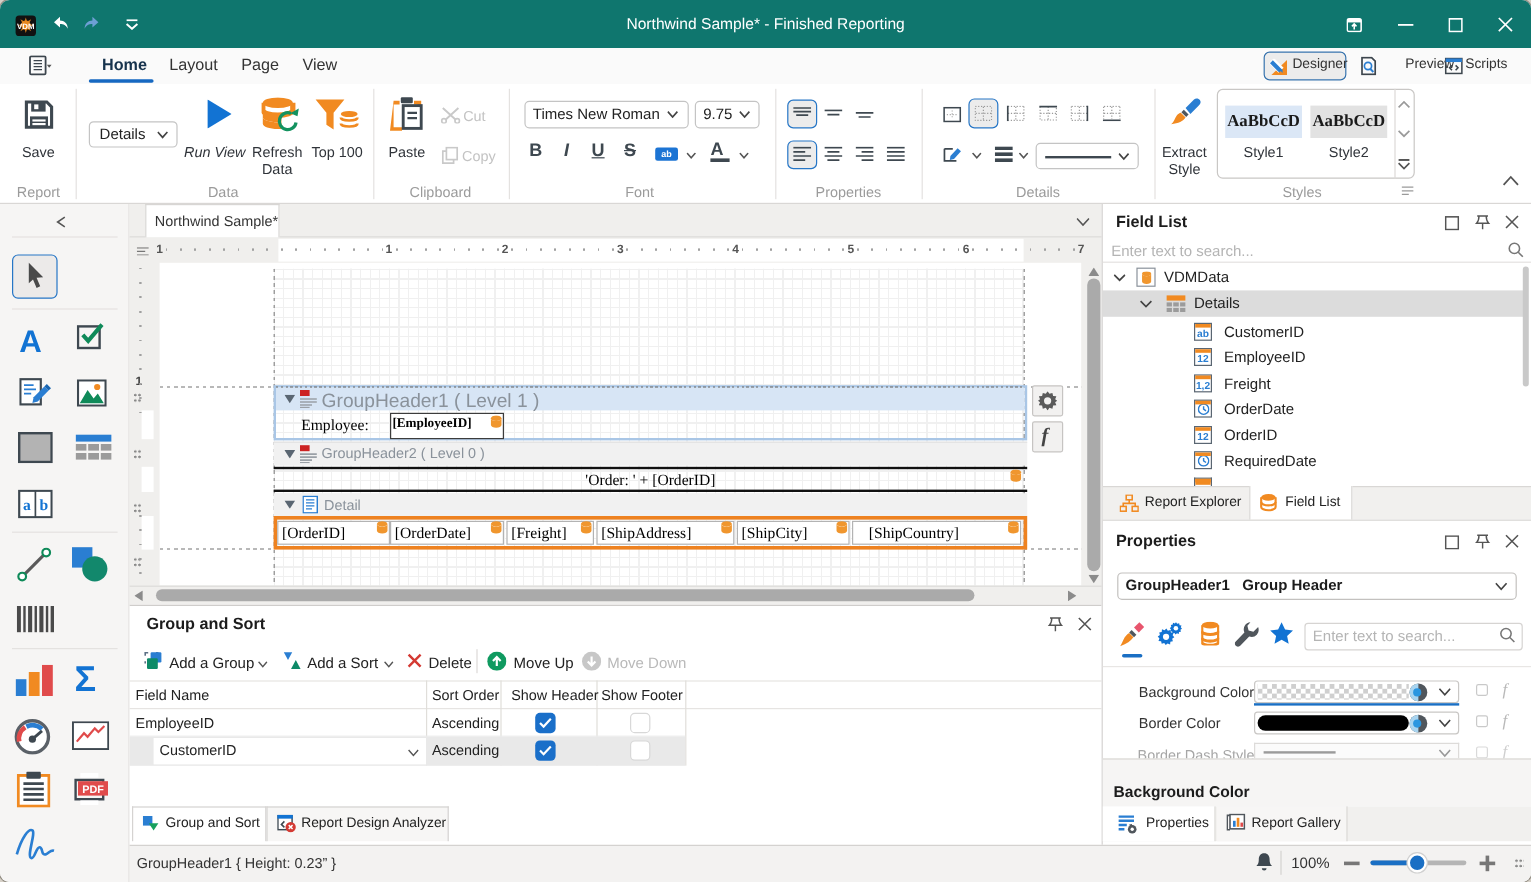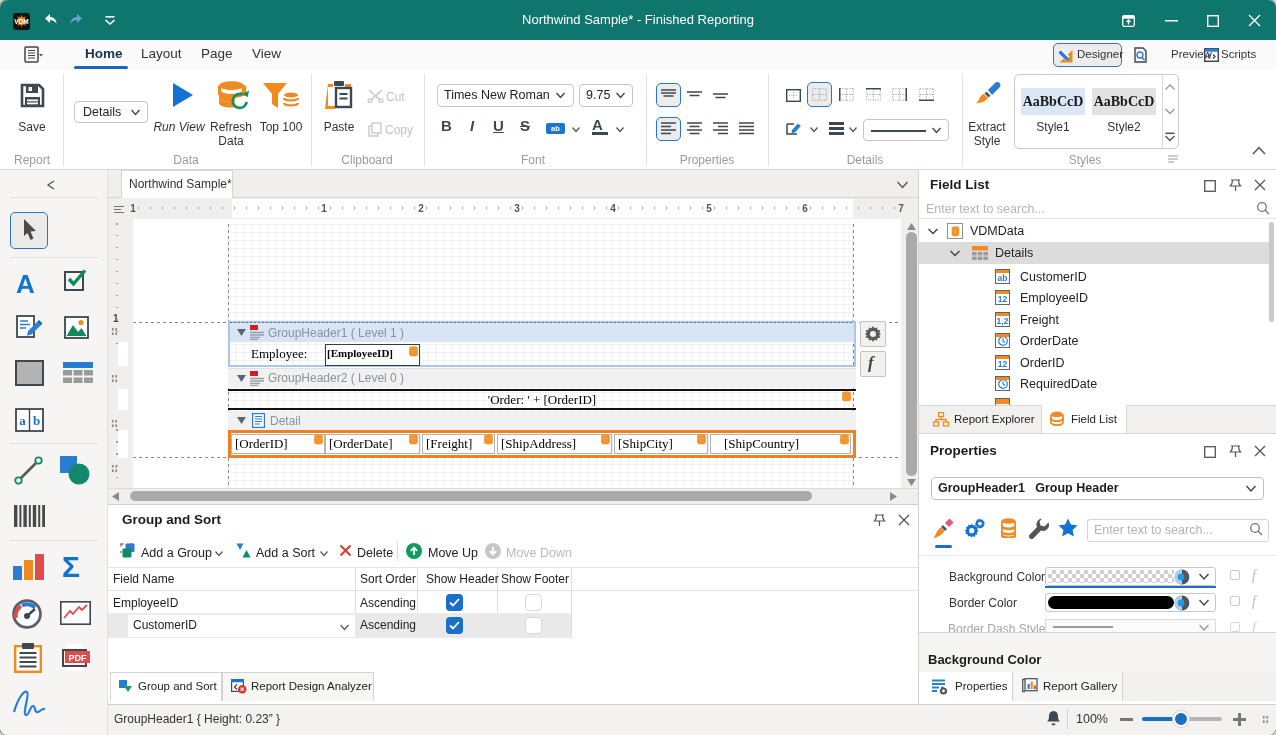--- a/index.html
+++ b/index.html
@@ -471,7 +471,7 @@
     <path d="M0 8.5 h14 M0 11 h14 M0 13.5 h10" stroke="#9aa0a6" stroke-width="1.4"></path>
     <rect x="0" y="15" width="8" height="1" fill="#9aa0a6"></rect>
   </svg>
-  <div class="ab" style="left:160px;top:156px;font-size:12px;color:#8a929b;">GroupHeader1 ( Level 1 )</div>
+  <div class="ab" style="left:160px;top:156px;font-size:16px;color:#8a929b;">GroupHeader1 ( Level 1 )</div>
   <div class="ab serif" style="left:143px;top:176px;width:56px;font-size:13px;color:#000;">Employee:</div>
   <div class="ab" style="left:217px;top:174px;width:95px;height:22px;border:1px solid #3c3c3c;background:#fff;"></div>
   <div class="ab serif" style="left:219px;top:177px;width:80px;font-size:11px;font-weight:bold;color:#000;">[EmployeeID]</div>

